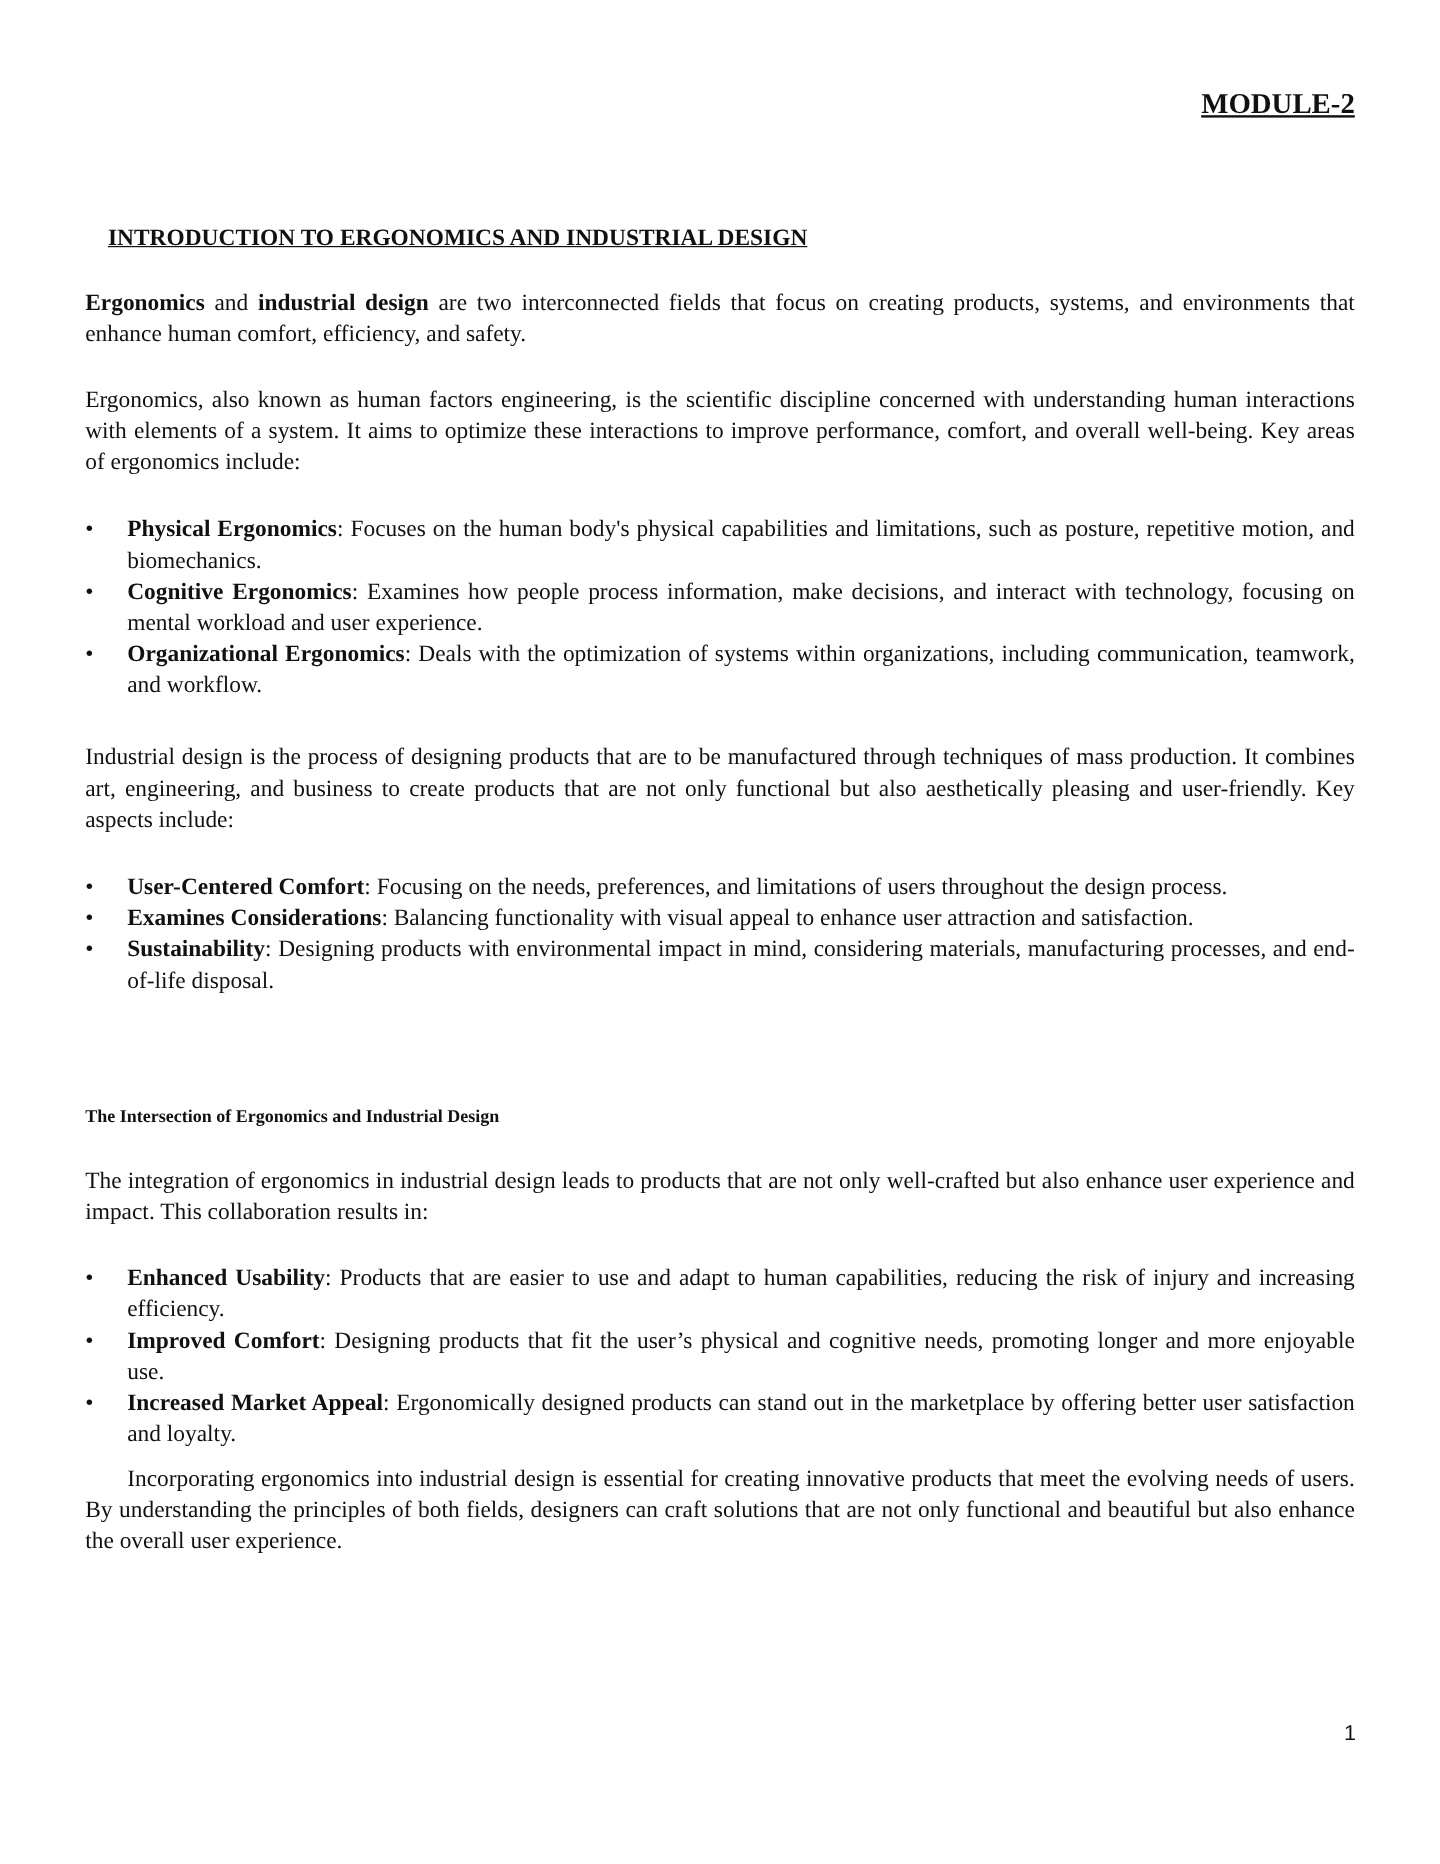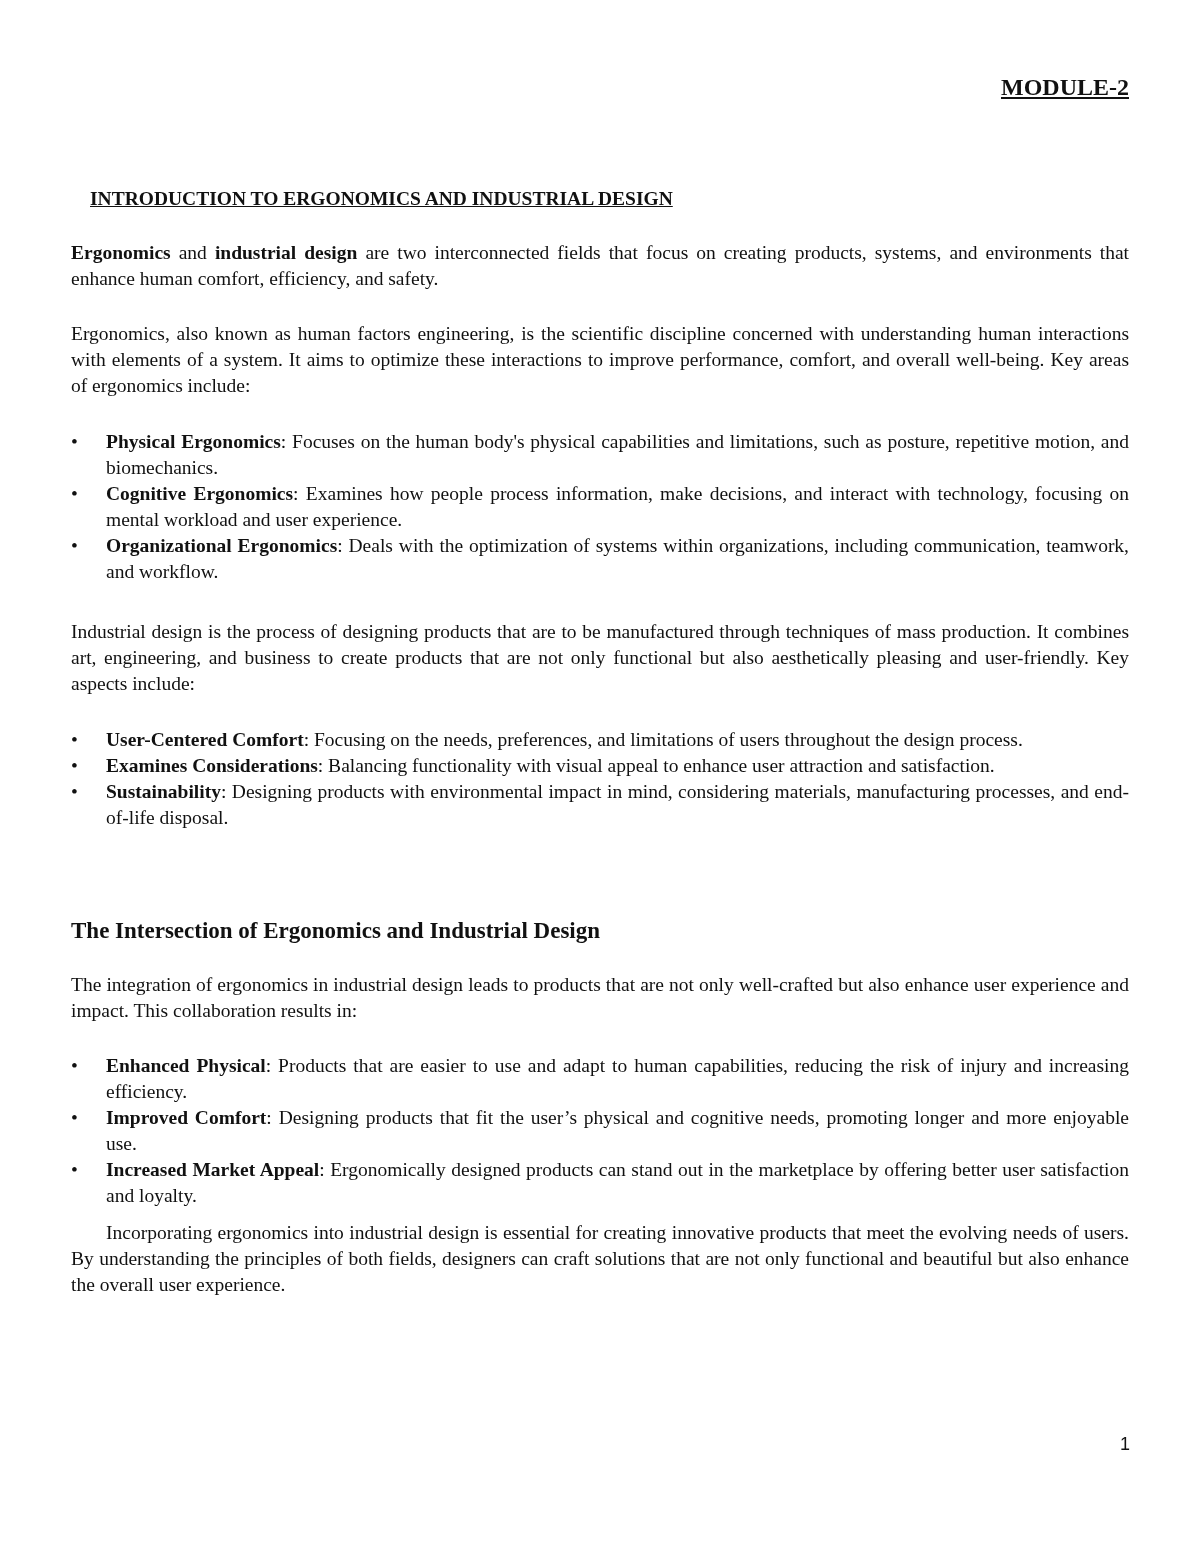--- a/index.html
+++ b/index.html
@@ -24,7 +24,7 @@
   li { position: relative; padding-left: 35px; }
   li .bullet { position: absolute; left: 0; top: 0; width: 12px; }
   .indent { text-indent: 35px; }
-  .subheading { font-weight: bold; font-size: 23px; }
+  .subheading { font-weight: bold; font-size: 15px; }
   .page-number {
     position: absolute; top: 1434px; left: 1120px; font-family: "Liberation Sans", sans-serif;
     font-size: 18px;

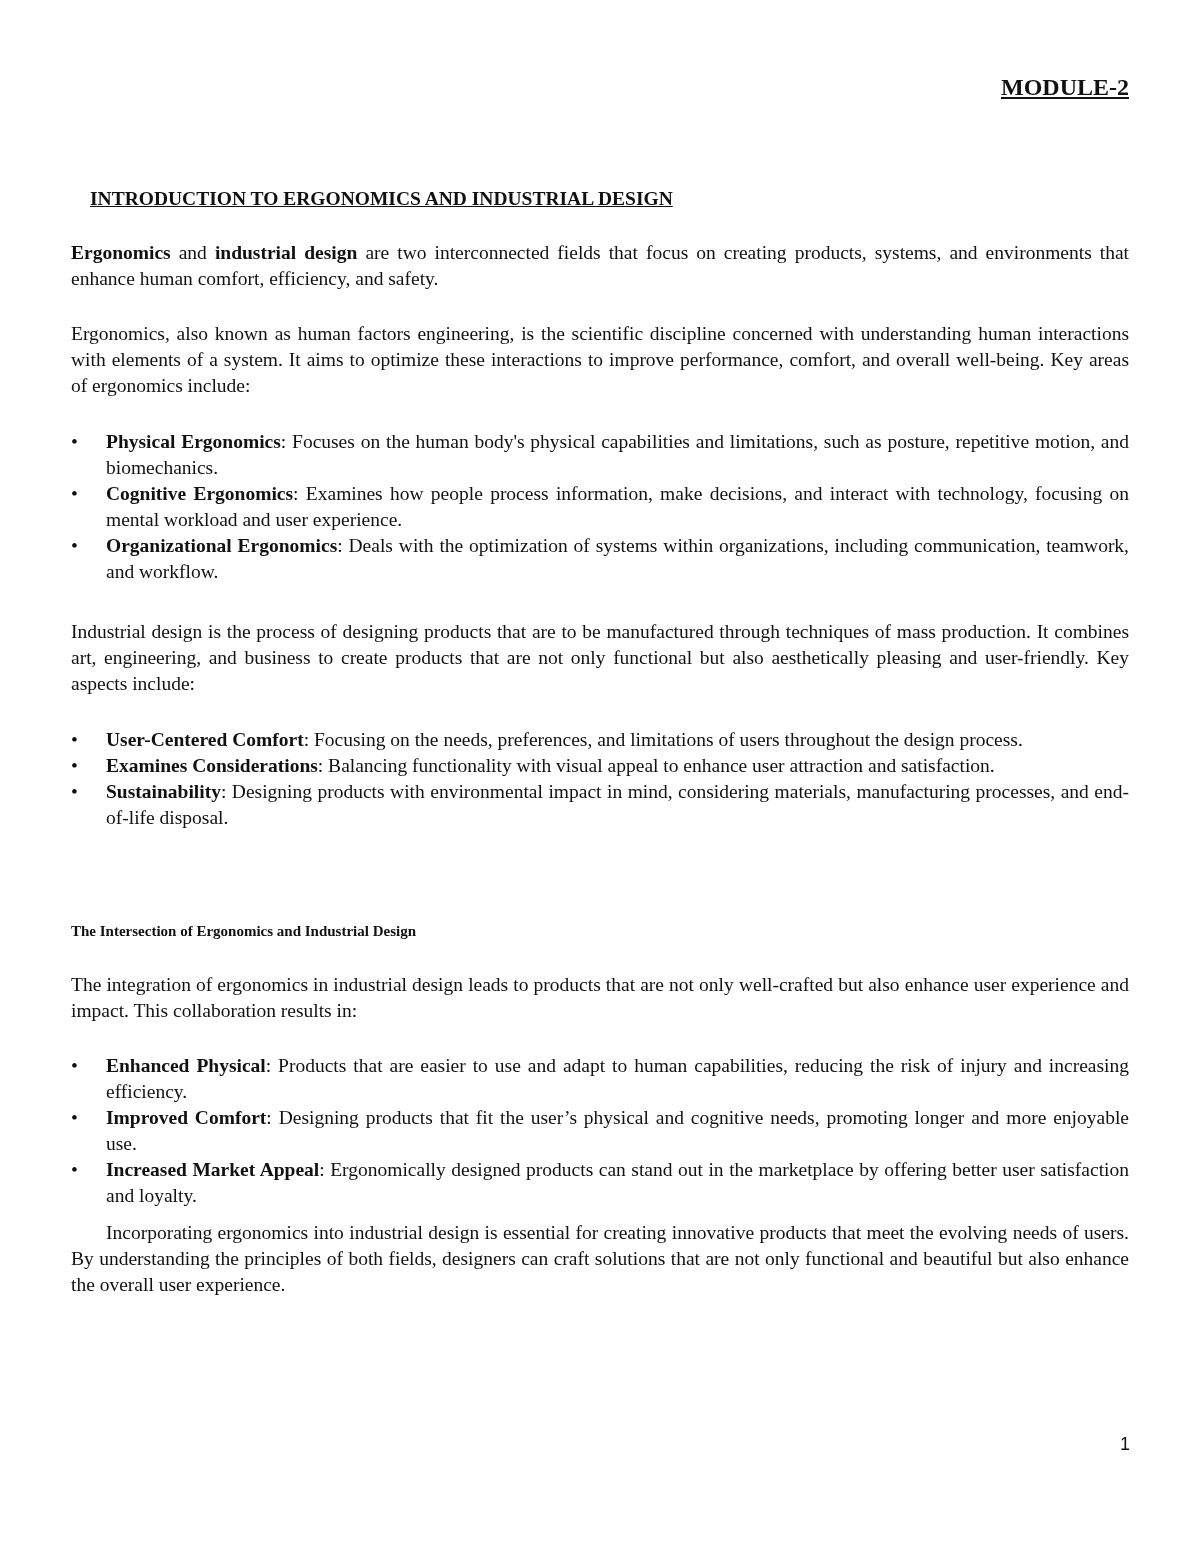--- a/index.html
+++ b/index.html
@@ -79,7 +79,7 @@
 
   <div class="block" style="top:1053px;">
     <ul>
-      <li><span class="bullet">•</span><b>Enhanced Physical</b><span>: Products that are easier to use and adapt to human capabilities, reducing the risk of injury and increasing efficiency.</span></li>
+      <li><span class="bullet">•</span><b>Enhanced Usability</b><span>: Products that are easier to use and adapt to human capabilities, reducing the risk of injury and increasing efficiency.</span></li>
       <li><span class="bullet">•</span><b>Improved Comfort</b><span>: Designing products that fit the user’s physical and cognitive needs, promoting longer and more enjoyable use.</span></li>
       <li><span class="bullet">•</span><b>Increased Market Appeal</b><span>: Ergonomically designed products can stand out in the marketplace by offering better user satisfaction and loyalty.</span></li>
     </ul>

